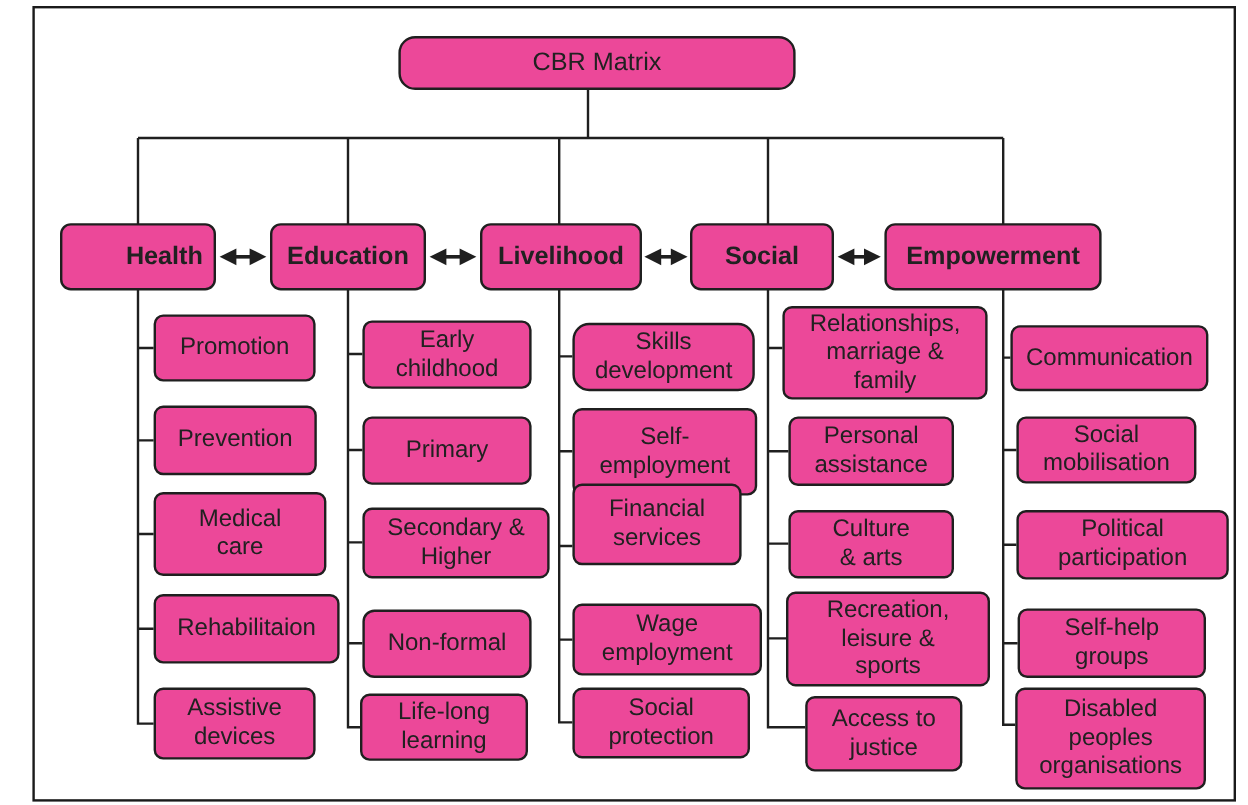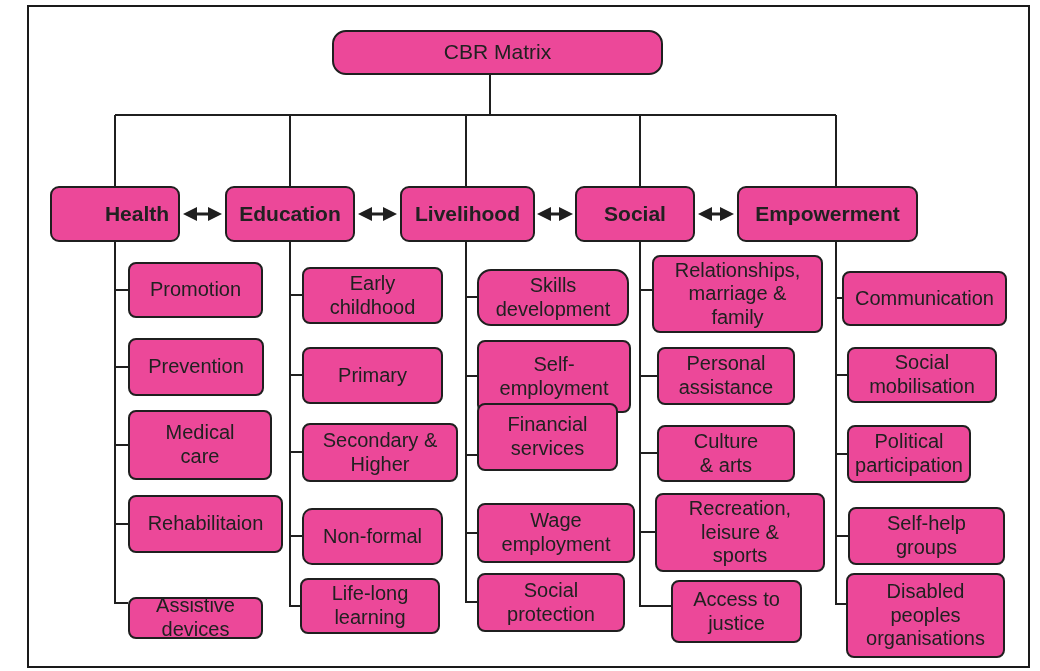--- a/index.html
+++ b/index.html
@@ -118,7 +118,7 @@
   <div class="node" style="left:842px;top:271px;width:165px;height:55px;">Communication</div>
   <div class="node" style="left:847px;top:347px;width:150px;height:56px;">Social
 mobilisation</div>
-  <div class="node" style="left:847px;top:425px;width:124px;height:58px;">Political
+  <div class="node" style="left:847px;top:425px;width:177px;height:58px;">Political
 participation</div>
   <div class="node" style="left:848px;top:507px;width:157px;height:58px;">Self-help
 groups</div>

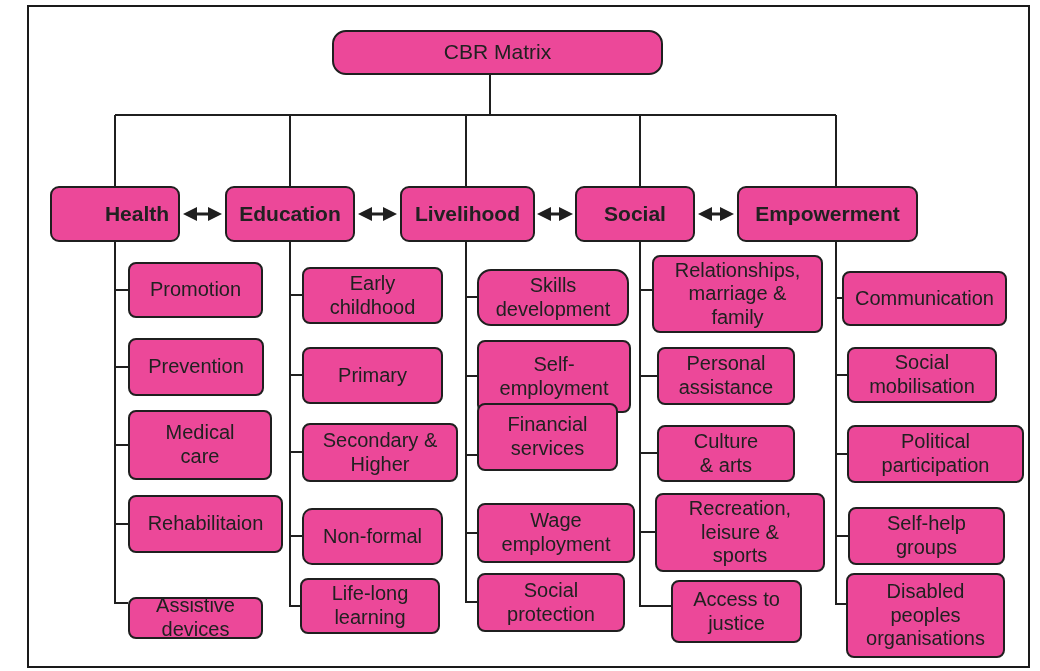--- a/index.html
+++ b/index.html
@@ -79,7 +79,7 @@
   <div class="node" style="left:128px;top:410px;width:144px;height:70px;">Medical
 care</div>
   <div class="node" style="left:128px;top:495px;width:155px;height:58px;">Rehabilitaion</div>
-  <div class="node" style="left:128px;top:573px;width:135px;height:42px;margin-top:24px;">Assistive
+  <div class="node" style="left:128px;top:573px;width:135px;height:60px;">Assistive
 devices</div>
 
   <div class="node" style="left:302px;top:267px;width:141px;height:57px;">Early

